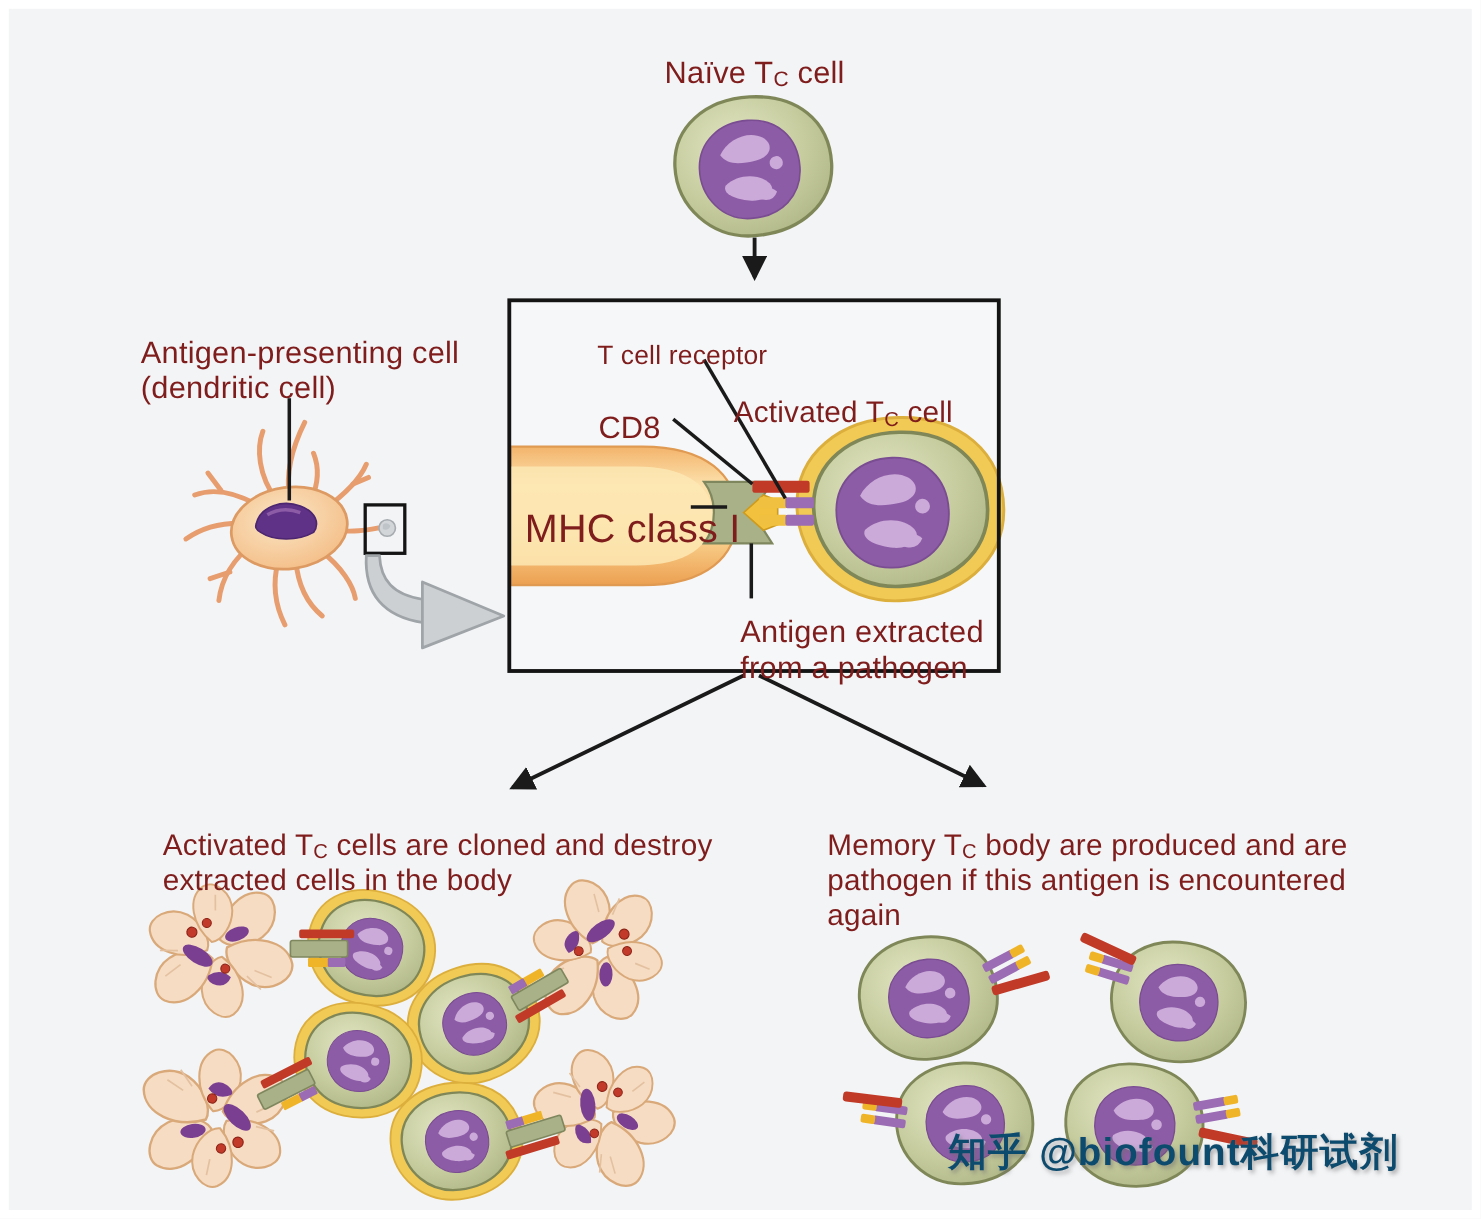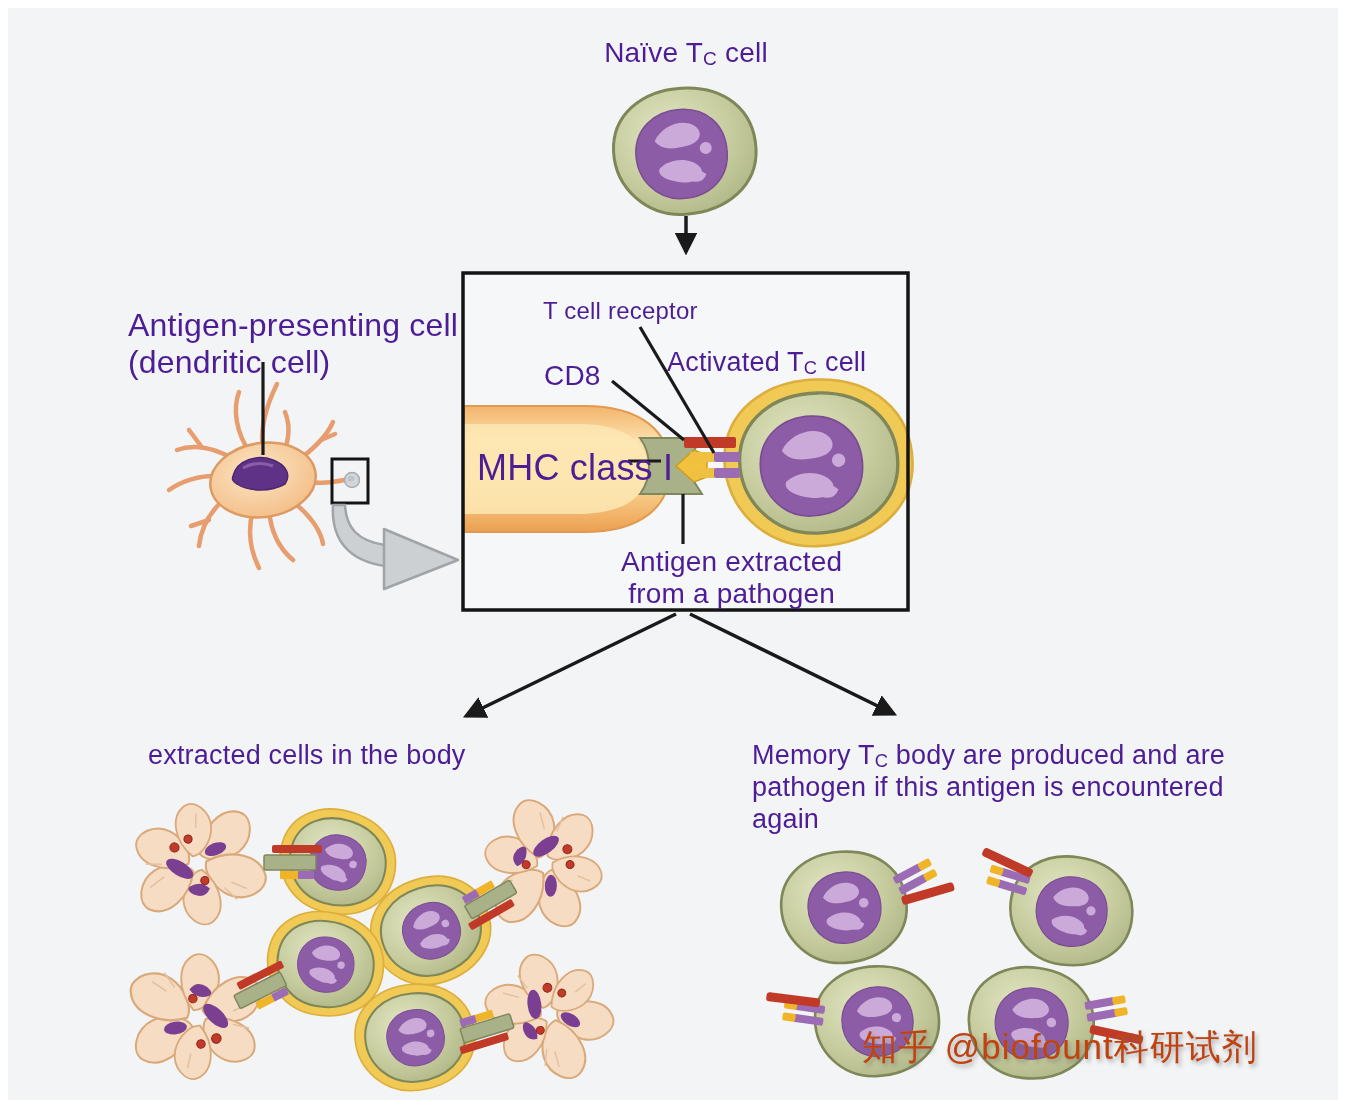--- a/index.html
+++ b/index.html
@@ -13,7 +13,7 @@
   svg.scene{position:absolute;left:0;top:0;z-index:1;}
   .lbl{
     position:absolute;z-index:10;font-size:27px;line-height:1.2;
-    letter-spacing:.2px;white-space:nowrap;color:#4c1d95;
+    letter-spacing:.2px;white-space:nowrap;color:#7f1d1d;margin-top:13px;
   }
   .lbl .sb{font-size:.68em;position:relative;top:.18em;}
   .center{text-align:center;}

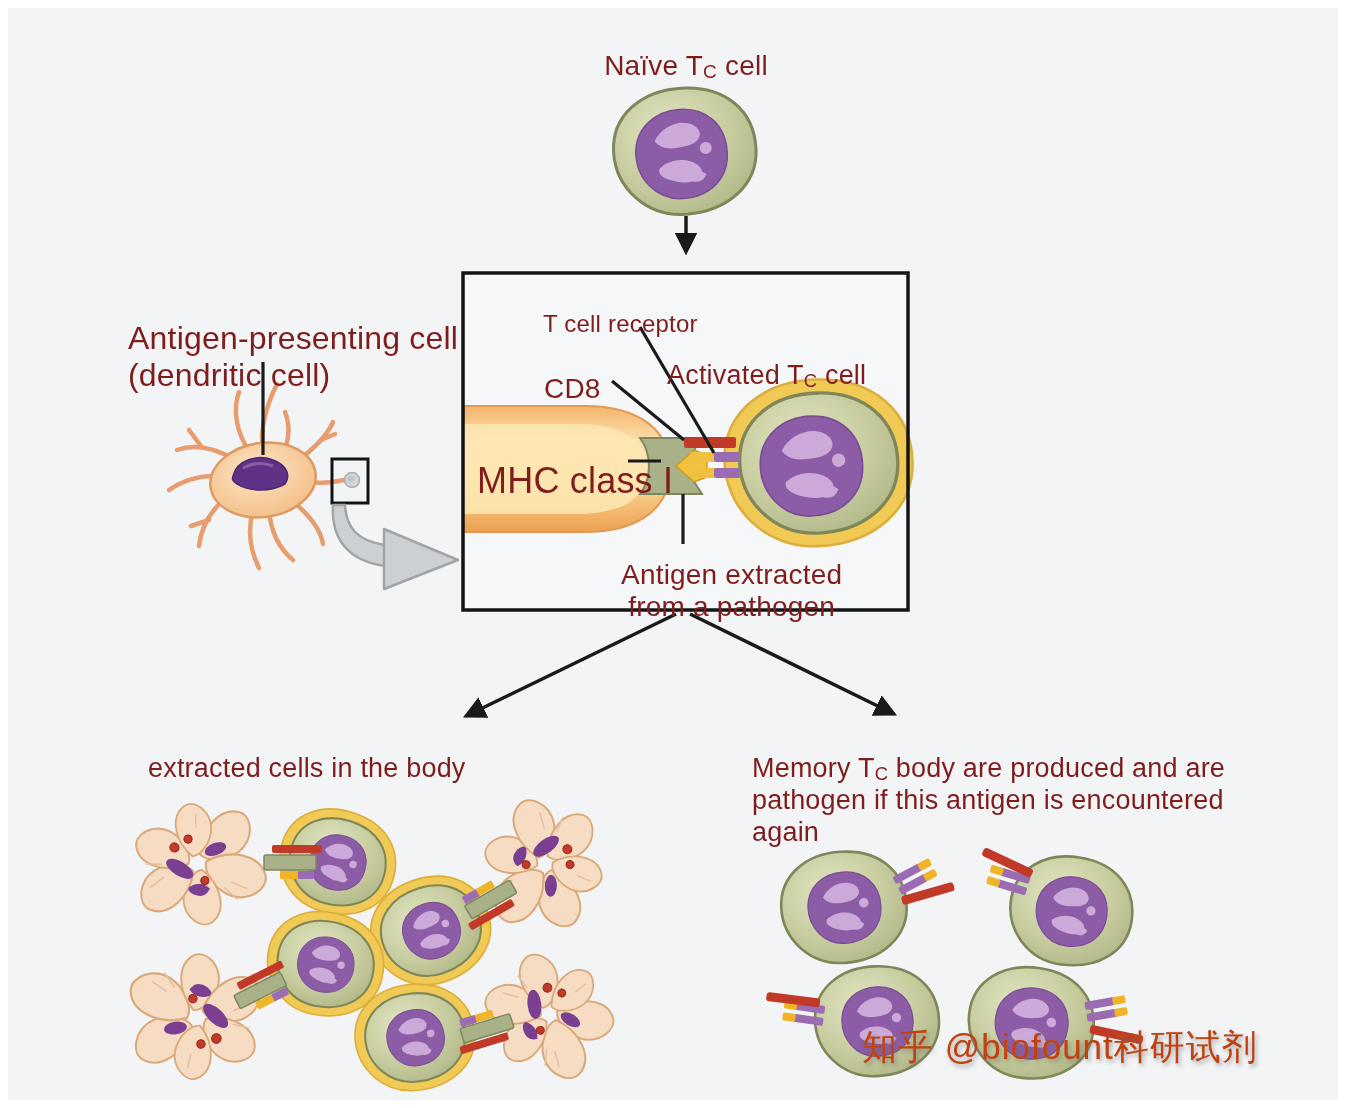--- a/index.html
+++ b/index.html
@@ -262,7 +262,7 @@
     <span>Naïve T</span><span class="sb">C</span><span> cell</span>
   </div>
 
-  <div class="lbl" style="left:128px;top:307px;font-size:32px;line-height:1.16;">
+  <div class="lbl" style="left:128px;top:292px;font-size:28px;line-height:1.16;">
     <div>Antigen-presenting cell</div>
     <div>(dendritic cell)</div>
   </div>

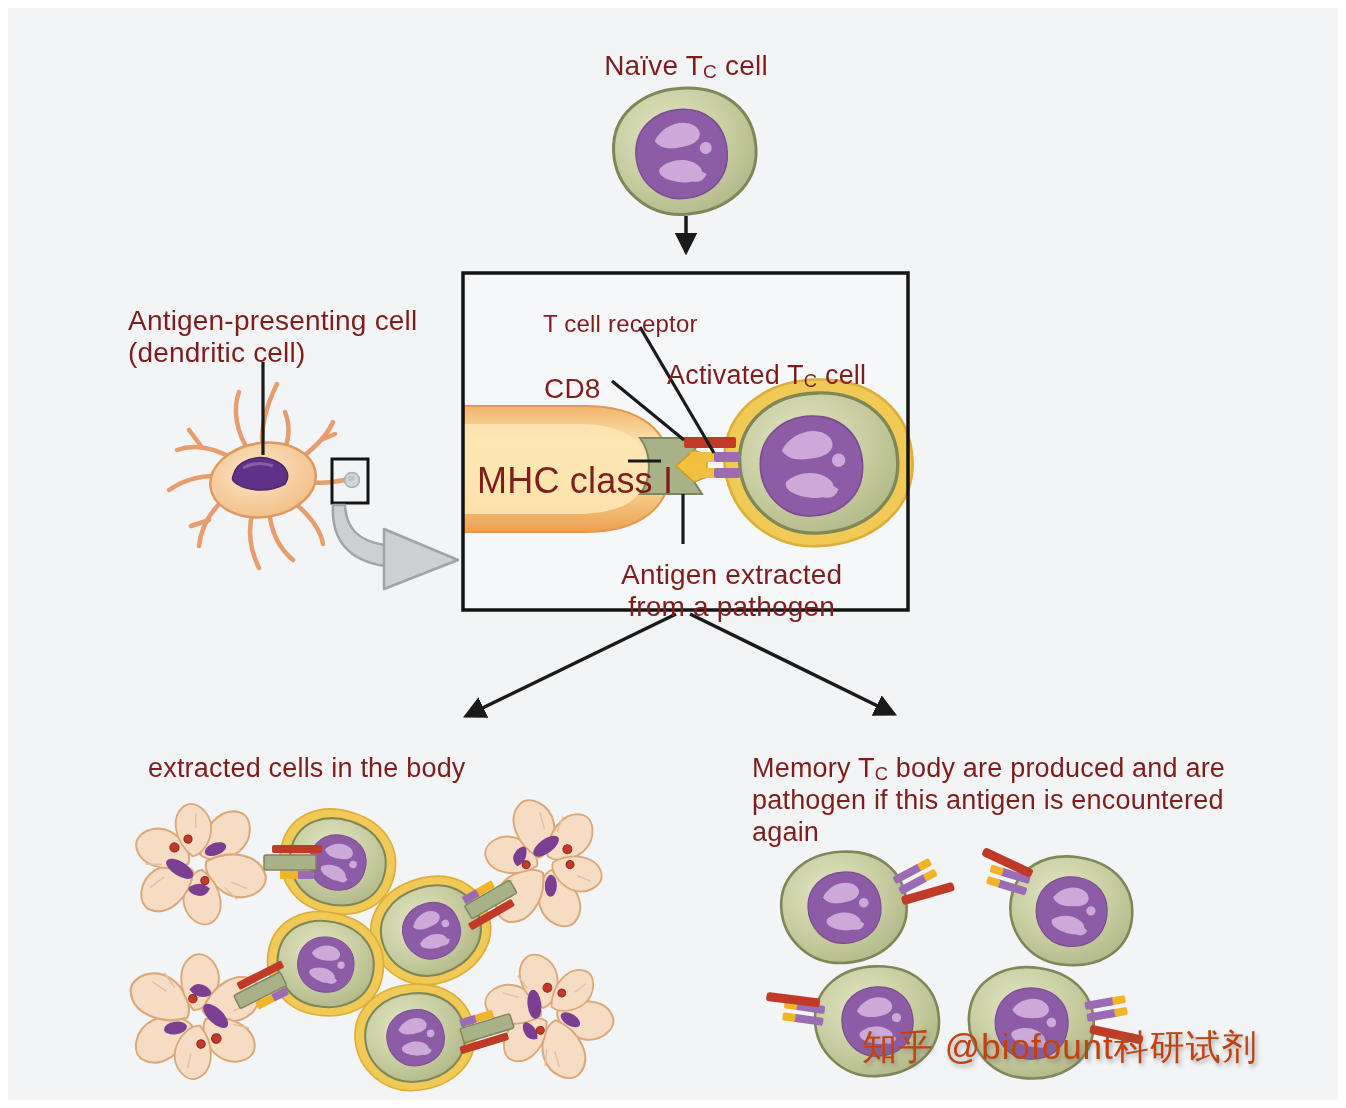--- a/index.html
+++ b/index.html
@@ -276,7 +276,7 @@
 
   <div class="lbl" style="left:477px;top:446px;font-size:36px;">MHC class I</div>
 
-  <div class="lbl" style="left:621px;top:546px;font-size:28px;line-height:1.14;text-align:center;">
+  <div class="lbl" style="left:673px;top:546px;font-size:28px;line-height:1.14;">
     <div>Antigen extracted</div>
     <div>from a pathogen</div>
   </div>

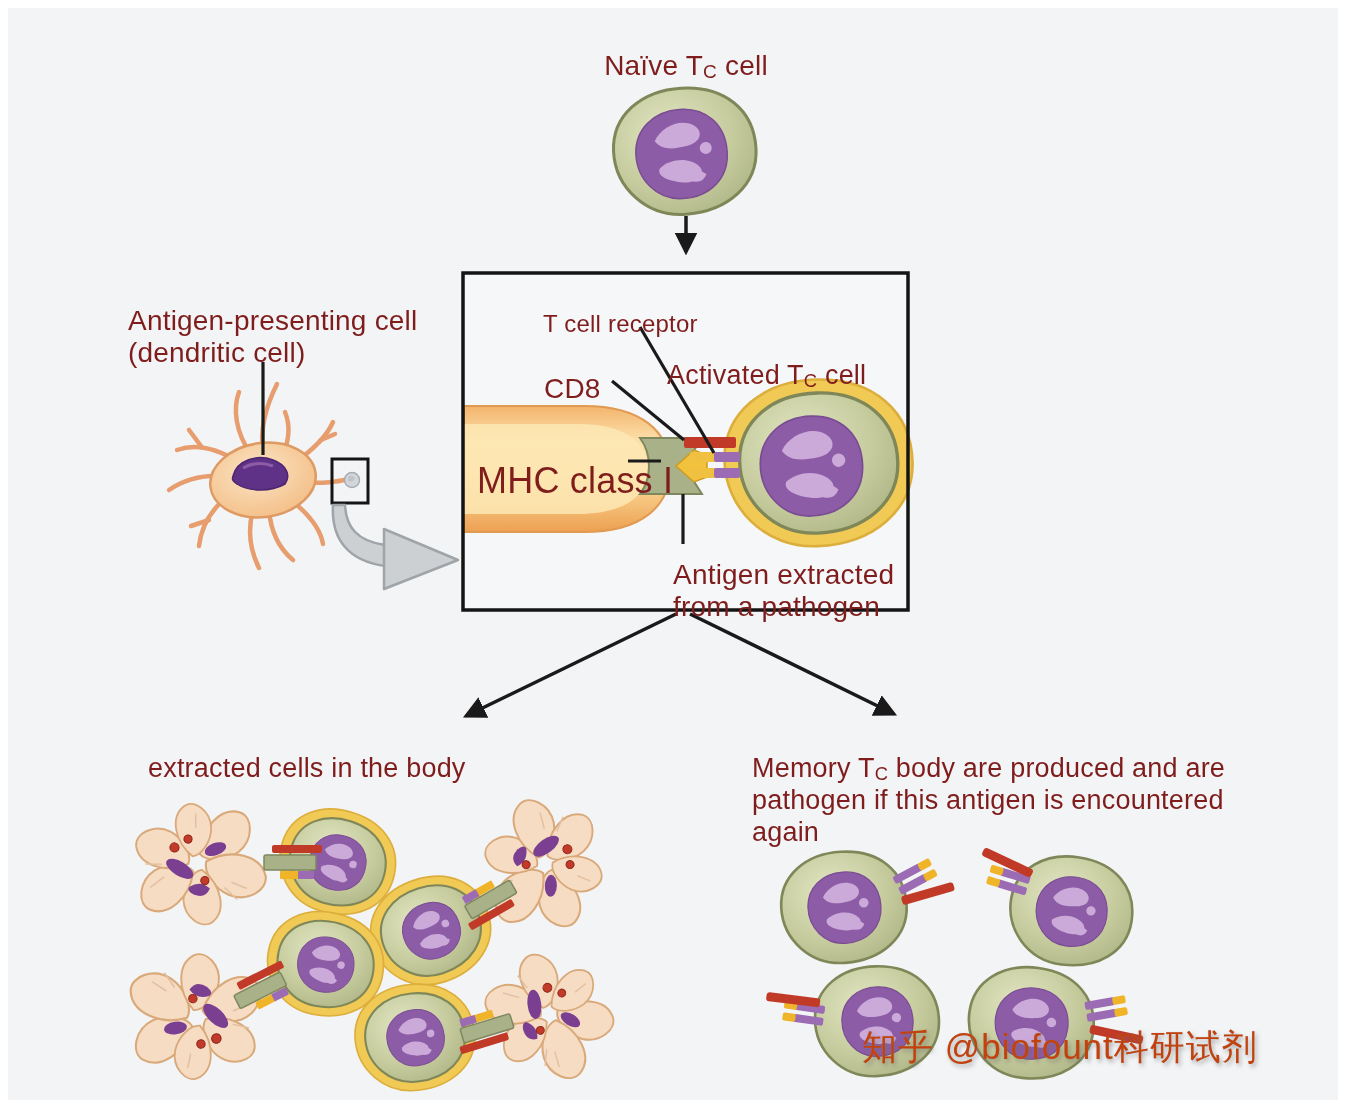--- a/index.html
+++ b/index.html
@@ -282,6 +282,7 @@
   </div>
 
   <div class="lbl" style="left:148px;top:740px;font-size:27px;line-height:1.18;">
+    <div><span>Activated T</span><span class="sb">C</span><span> cells are cloned and destroy</span></div>
     <div>extracted cells in the body</div>
   </div>
 

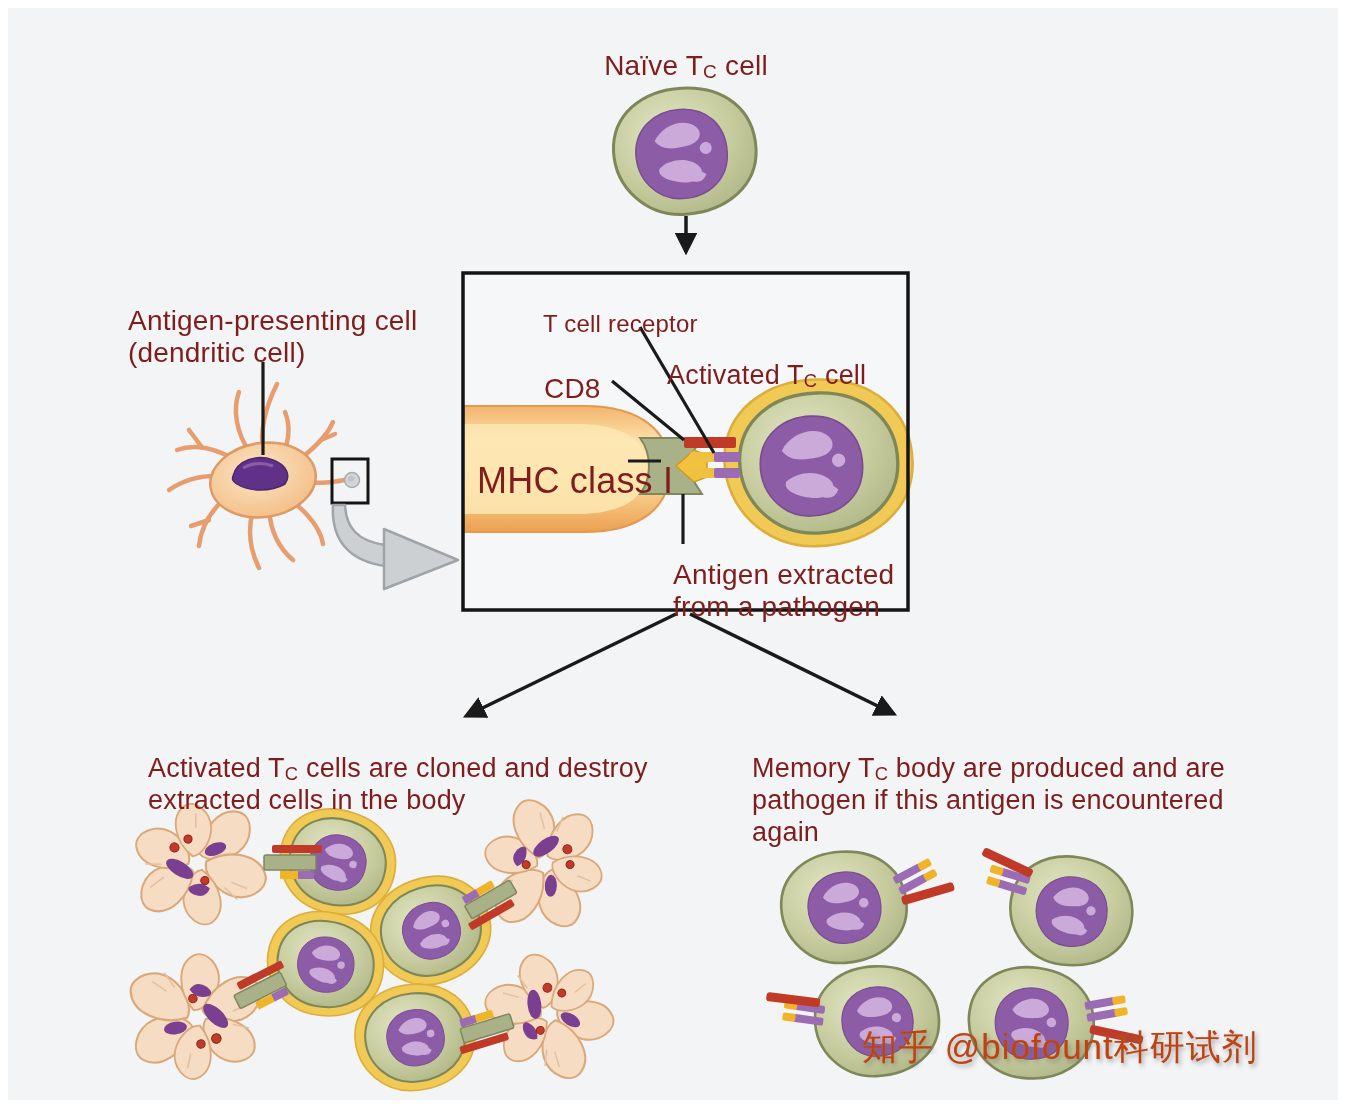--- a/index.html
+++ b/index.html
@@ -19,7 +19,7 @@
   .center{text-align:center;}
   .watermark{
     position:absolute;z-index:20;left:862px;top:1024px;
-    font-size:35px;font-weight:normal;letter-spacing:1px;color:#c2410c;
+    font-size:35px;font-weight:bold;letter-spacing:1px;color:#0c4a6e;
     text-shadow:0 0 1px rgba(150,150,150,.45), 2px 3px 4px rgba(110,110,110,.55);
     white-space:nowrap;
   }

